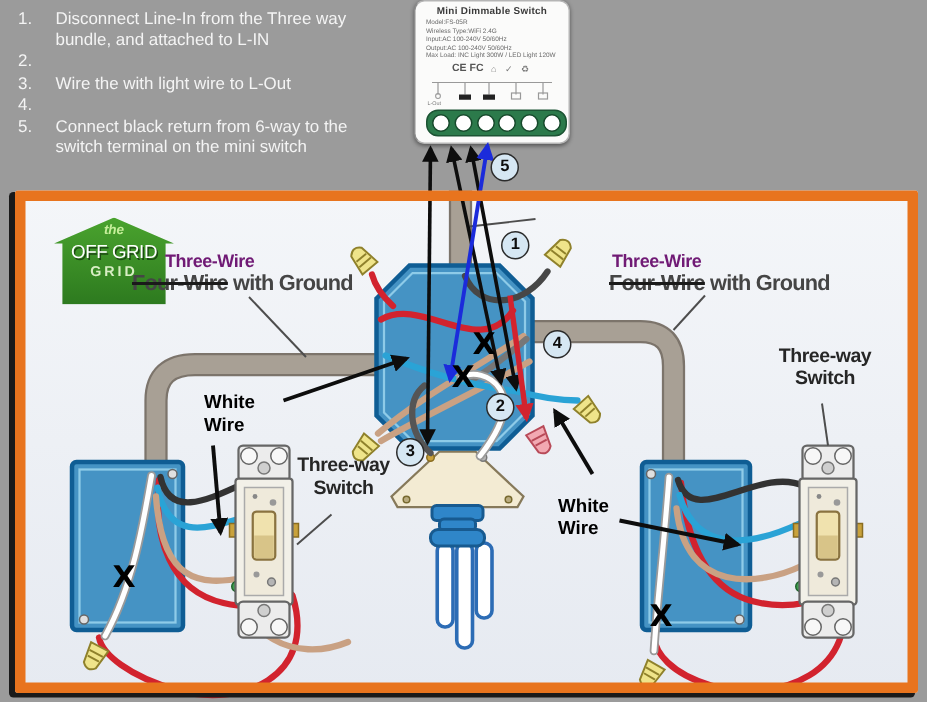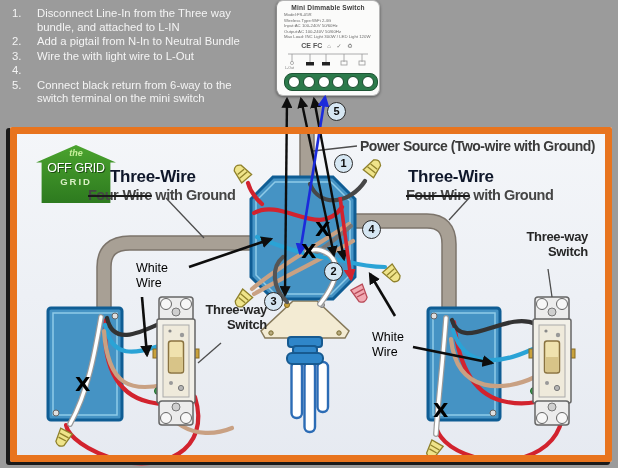--- a/index.html
+++ b/index.html
@@ -90,7 +90,6 @@
       </li>
     <li>
         <span class="num">2.</span>
-        <span class="txt">Add a pigtail from N-In to Neutral Bundle</span>
       </li>
     <li>
         <span class="num">3.</span>

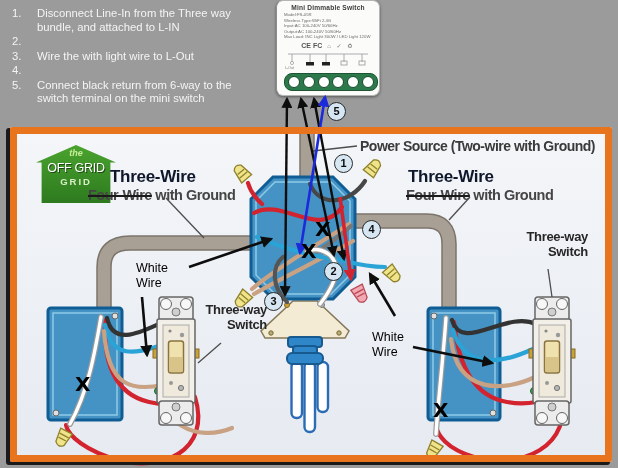--- a/index.html
+++ b/index.html
@@ -267,7 +267,6 @@
     <div class="logo-sub">GRID</div>
   </div>
 
-  <div class="lbl power-label">Power Source (Two-wire with Ground)</div>
 
   <div class="lbl cable-label cable-left">
     <div class="new">Three-Wire</div>

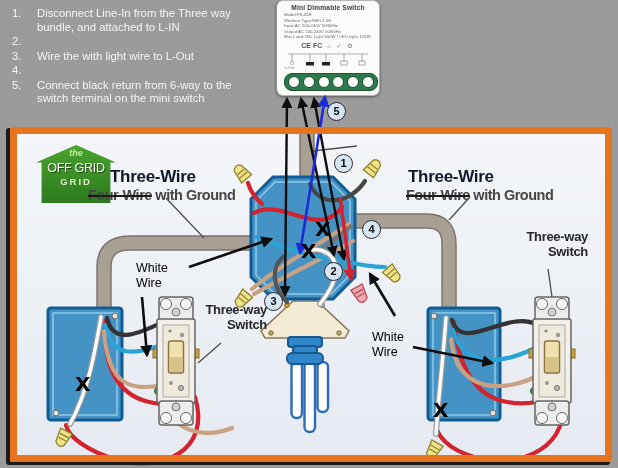--- a/index.html
+++ b/index.html
@@ -42,7 +42,7 @@
   
   .lbl{position:absolute;z-index:4;color:#2d2d2d;white-space:nowrap;}
   .power-label{left:360px;top:138px;font-size:14px;font-weight:bold;letter-spacing:-.5px;color:#3a3a3a;}
-  .cable-label .new{font-size:17px;font-weight:bold;color:#0f172a;letter-spacing:-.3px;}
+  .cable-label .new{font-size:12px;font-weight:bold;color:#701a75;letter-spacing:-.3px;}
   .cable-label .old-line{font-size:14.5px;font-weight:bold;color:#454545;letter-spacing:-.5px;}
   .cable-label .struck{text-decoration:line-through;text-decoration-thickness:2px;text-decoration-color:#1a1a1a;}
   .cable-left{left:110px;top:167px;}

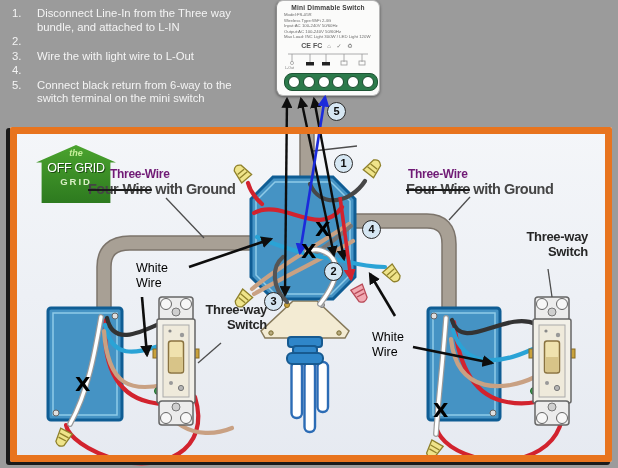--- a/index.html
+++ b/index.html
@@ -49,7 +49,7 @@
   .cable-left .old-line{margin-left:-22px;}
   .cable-right{left:406px;top:167px;}
   .cable-right .new{margin-left:2px;}
-  .switch-label{font-size:13px;font-weight:bold;line-height:1.12;text-align:right;letter-spacing:-.3px;color:#262626;}
+  .switch-label{font-size:13px;font-weight:bold;line-height:1.12;text-align:center;letter-spacing:-.3px;color:#262626;}
   .switch-label-left{left:191px;top:303px;width:76px;}
   .switch-label-right{left:512px;top:230px;width:76px;}
   .white-label{font-size:12.5px;font-weight:400;line-height:1.18;color:#000;}

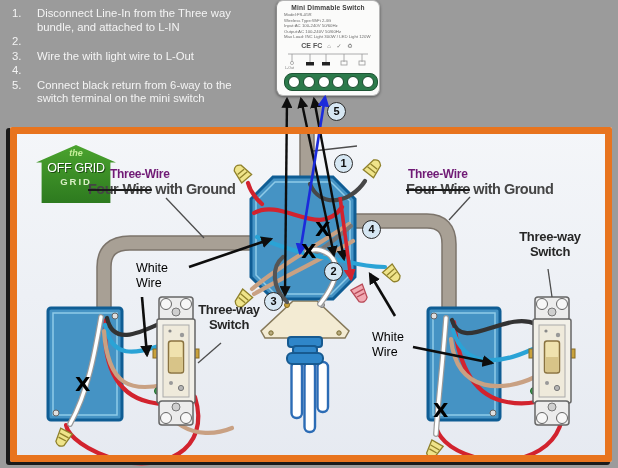--- a/index.html
+++ b/index.html
@@ -52,7 +52,7 @@
   .switch-label{font-size:13px;font-weight:bold;line-height:1.12;text-align:center;letter-spacing:-.3px;color:#262626;}
   .switch-label-left{left:191px;top:303px;width:76px;}
   .switch-label-right{left:512px;top:230px;width:76px;}
-  .white-label{font-size:12.5px;font-weight:400;line-height:1.18;color:#000;}
+  .white-label{font-size:12.5px;font-weight:700;line-height:1.18;color:#000;}
   .white-left{left:136px;top:261px;}
   .white-right{left:372px;top:330px;}
   .xmark{position:absolute;z-index:4;font-family:"DejaVu Sans",sans-serif;font-weight:900;font-size:20px;color:#000;line-height:1;}

